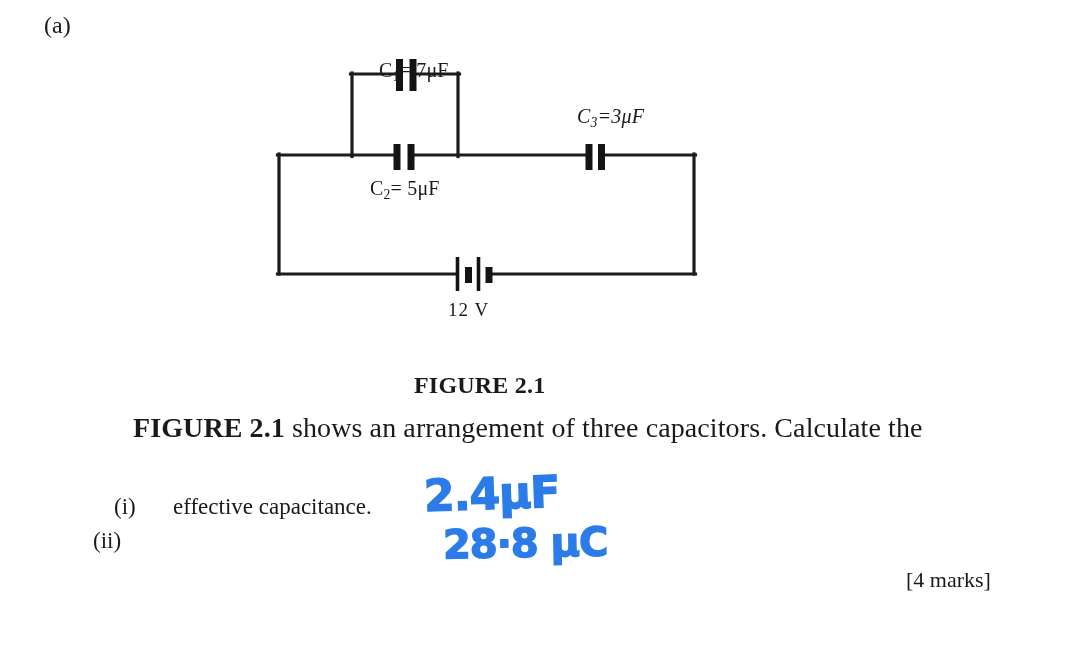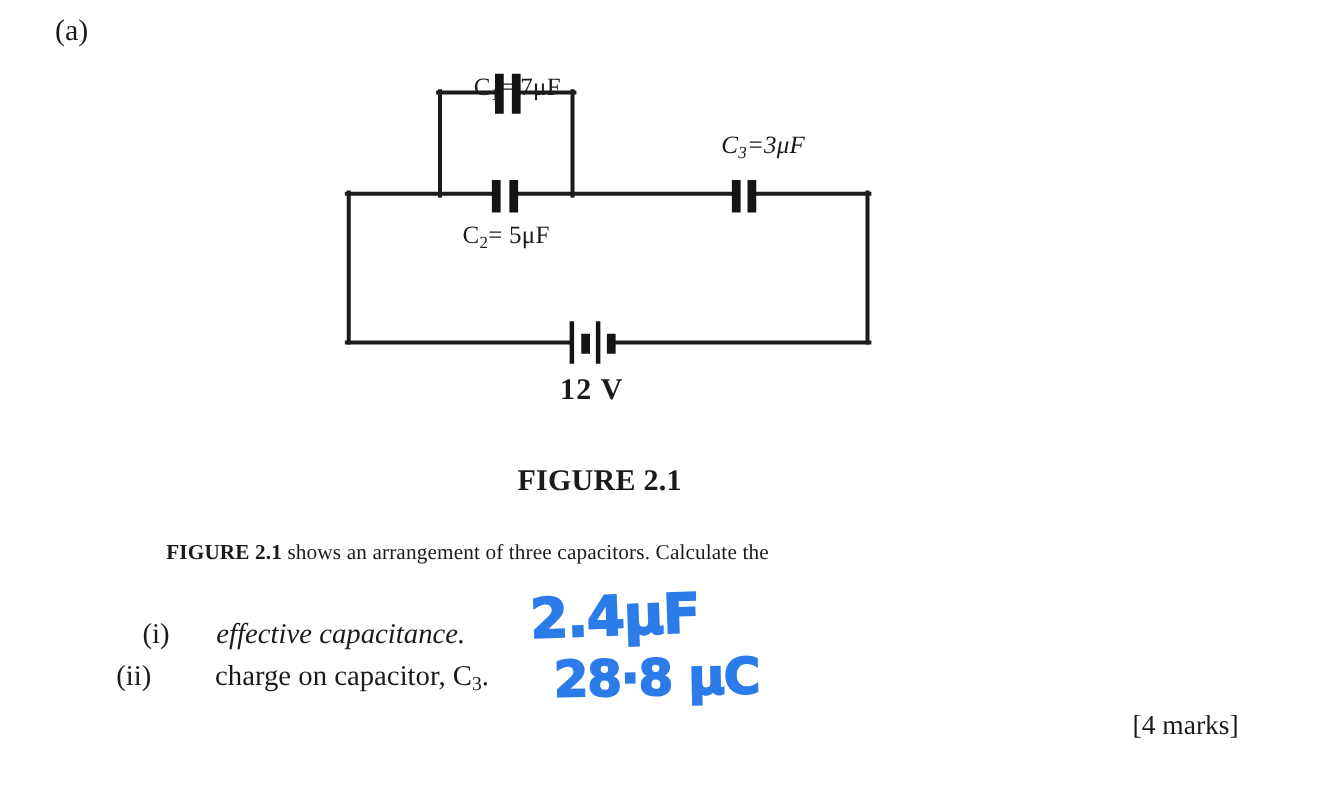--- a/index.html
+++ b/index.html
@@ -36,7 +36,7 @@
   .c1-label { left: 379px; top: 27px; margin-top: 32px; }
   .c3-label { left: 577px; top: 105px; font-style: italic; }
   .c2-label { left: 370px; top: 177px; }
-  .battery-label { left: 448px; top: 299px; font-size: 24px; letter-spacing: 1px; font-weight: bold; }
+  .battery-label { left: 448px; top: 299px; font-size: 19px; letter-spacing: 1px; }
   .figure-caption {
     left: 414px; top: 372px;
     font-size: 24px; font-weight: bold; letter-spacing: 0.2px;

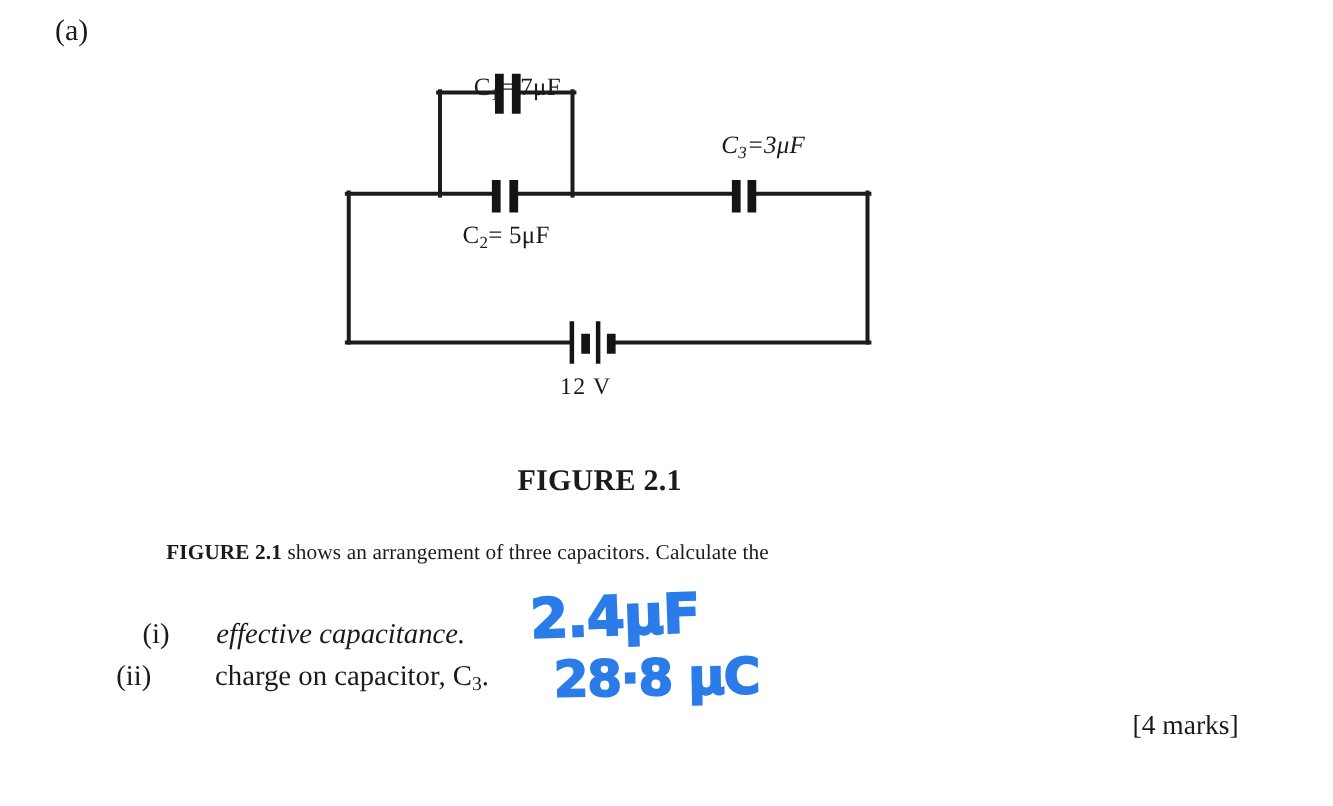--- a/index.html
+++ b/index.html
@@ -41,7 +41,7 @@
     left: 414px; top: 372px;
     font-size: 24px; font-weight: bold; letter-spacing: 0.2px;
   }
-  .intro { left: 133px; top: 432px; font-size: 17px; letter-spacing: 0.1px; }
+  .intro { left: 133px; top: 412px; font-size: 28px; letter-spacing: 0.1px; }
   .intro b { font-weight: bold; }
   .item-num { font-size: 23px; }
   .item-text { font-size: 23px; }

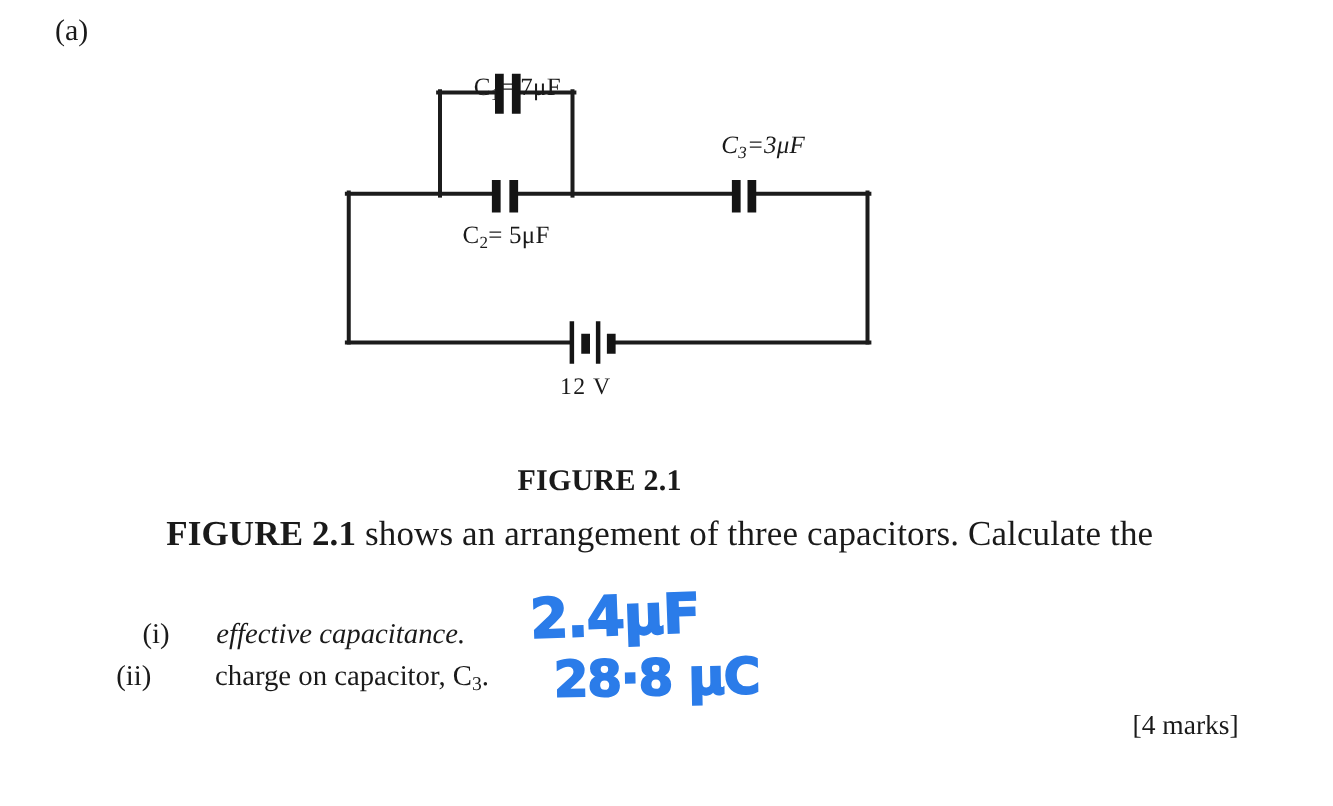--- a/index.html
+++ b/index.html
@@ -46,7 +46,7 @@
   .item-num { font-size: 23px; }
   .item-text { font-size: 23px; }
   .item-i-num  { left: 114px; top: 494px; }
-  .item-i-text { left: 173px; top: 494px; font-style: italic; }
+  .item-i-text { left: 173px; top: 494px; }
   .item-ii-num  { left: 93px; top: 528px; }
   .item-ii-text { left: 172px; top: 528px; }
   .marks { left: 906px; top: 567px; font-size: 22px; }

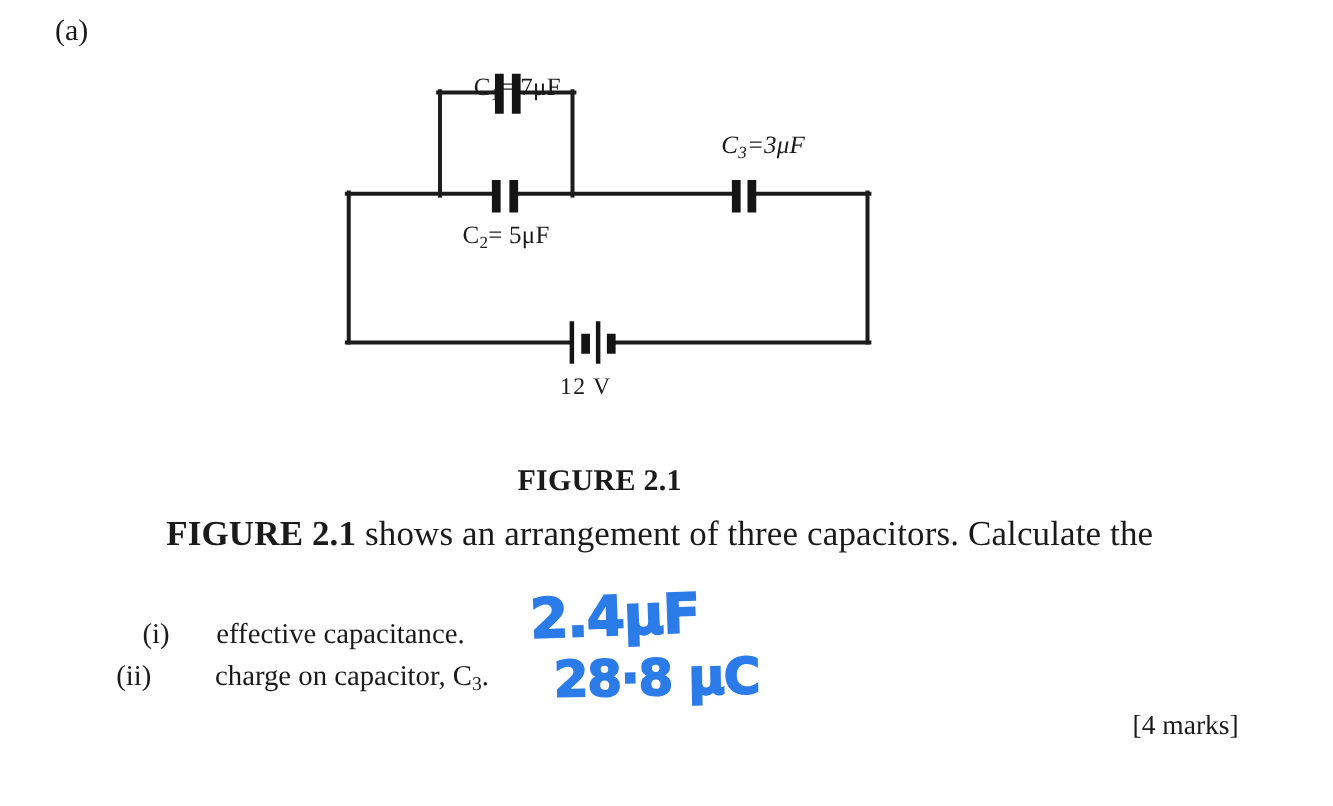--- a/index.html
+++ b/index.html
@@ -122,7 +122,6 @@
   <div class="abs handwritten answer-1">2.4μF</div>
 
   <div class="abs item-num item-ii-num">(ii)</div>
-  <div class="abs item-text item-ii-text"><span>charge on capacitor, C</span><sub>3</sub><span>.</span></div>
   <div class="abs handwritten answer-2">28·8 μC</div>
 
   <div class="abs marks">[4 marks]</div>

